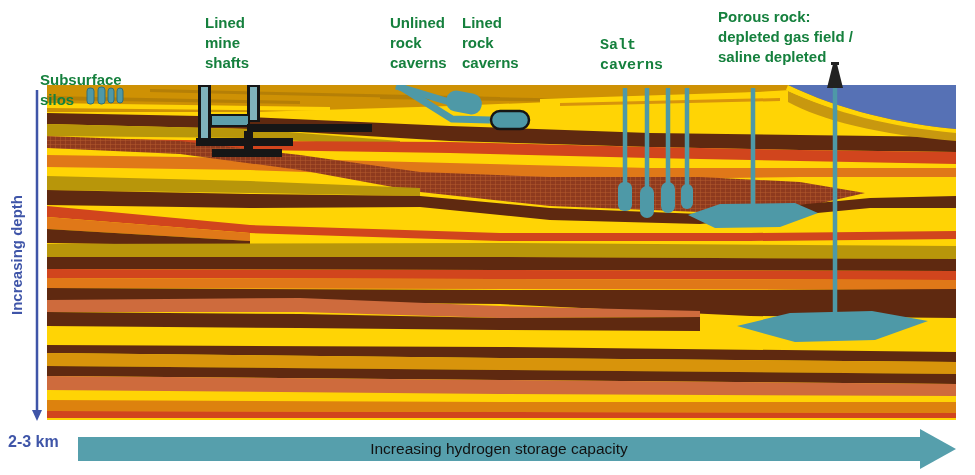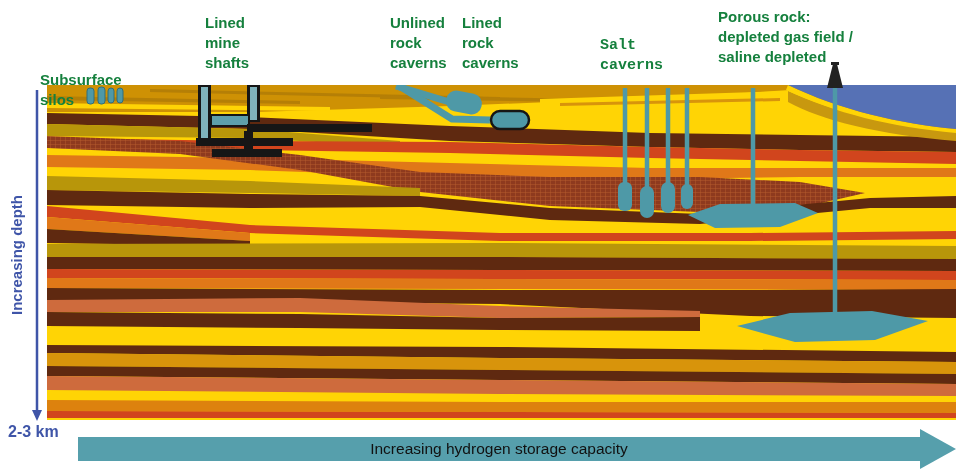--- a/index.html
+++ b/index.html
@@ -23,7 +23,7 @@
     font-weight:bold;font-size:15px;color:#3F55A8;white-space:nowrap;
   }
   .depth-range{
-    position:absolute;left:8px;top:423px;font-weight:bold;font-size:16px;color:#3F55A8;white-space:nowrap;
+    position:absolute;left:8px;top:433px;font-weight:bold;font-size:16px;color:#3F55A8;white-space:nowrap;
   }
   .capacity-text{
     position:absolute;left:78px;top:437px;width:842px;height:24px;line-height:24px;text-align:center;

